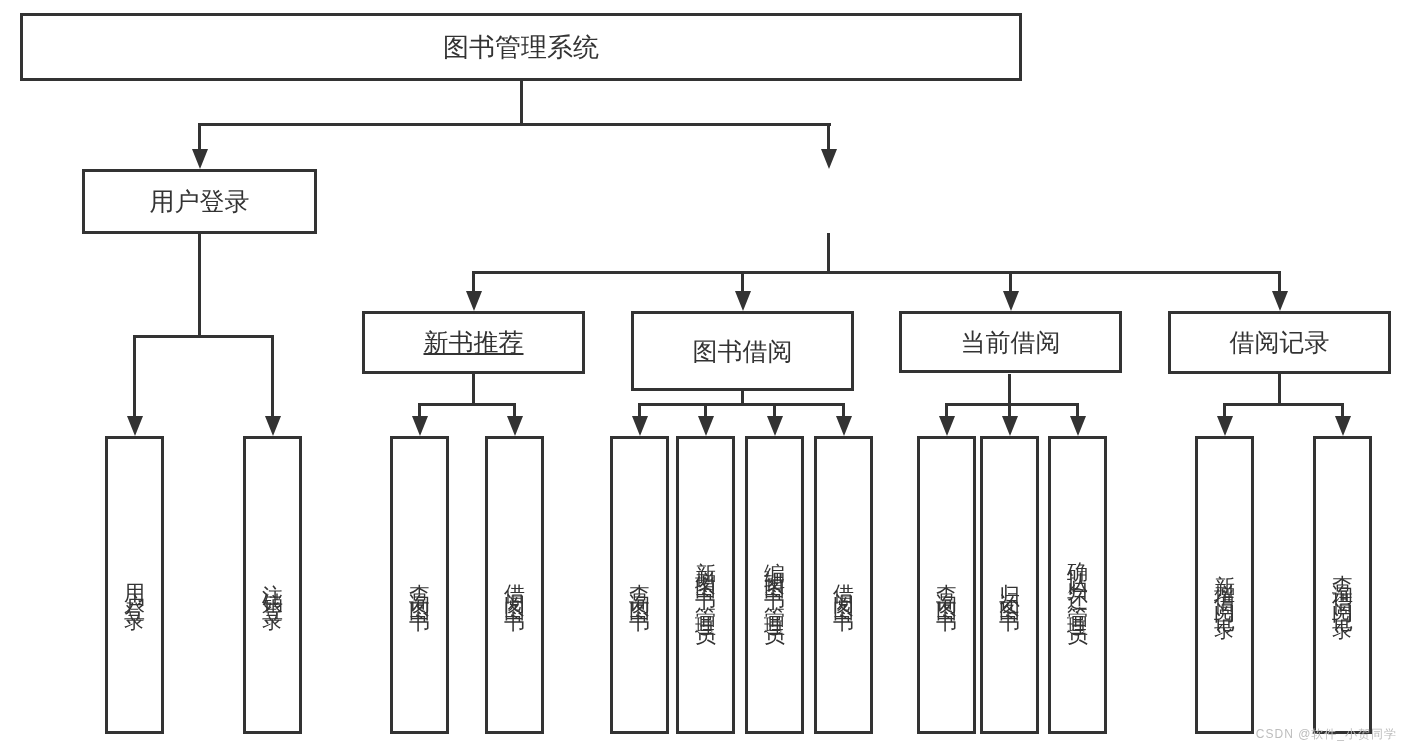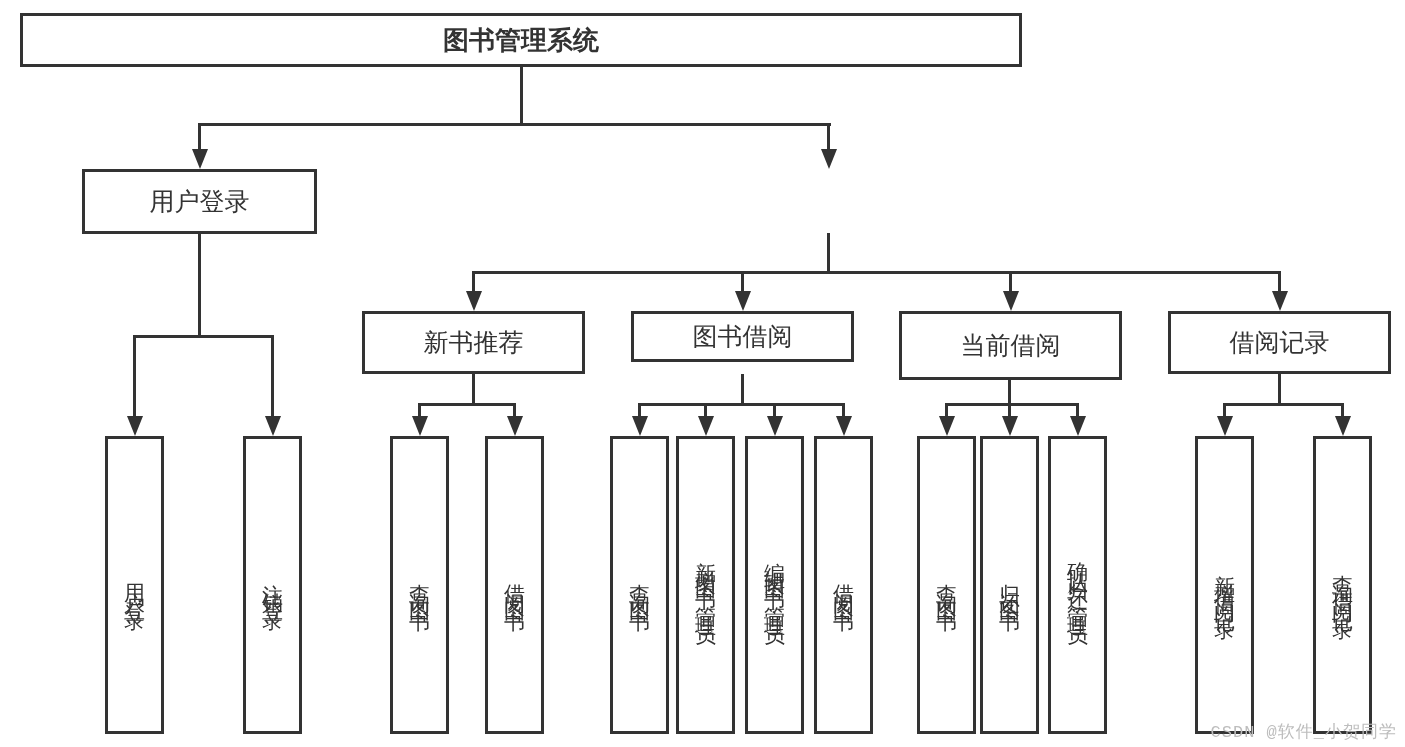--- a/index.html
+++ b/index.html
@@ -112,7 +112,7 @@
     <div class="arrow" style="left:1335px;top:416px;"></div>
   </div>
 
-  <div class="box root-box" style="left:20px;top:13px;width:1002px;height:54px;font-weight:bold;">图书管理系统</div>
+  <div class="box root-box" style="left:20px;top:13px;width:1002px;height:68px;">图书管理系统</div>
 
   <div class="box lv-box" style="left:82px;top:169px;width:235px;height:65px;">用户登录</div>
 

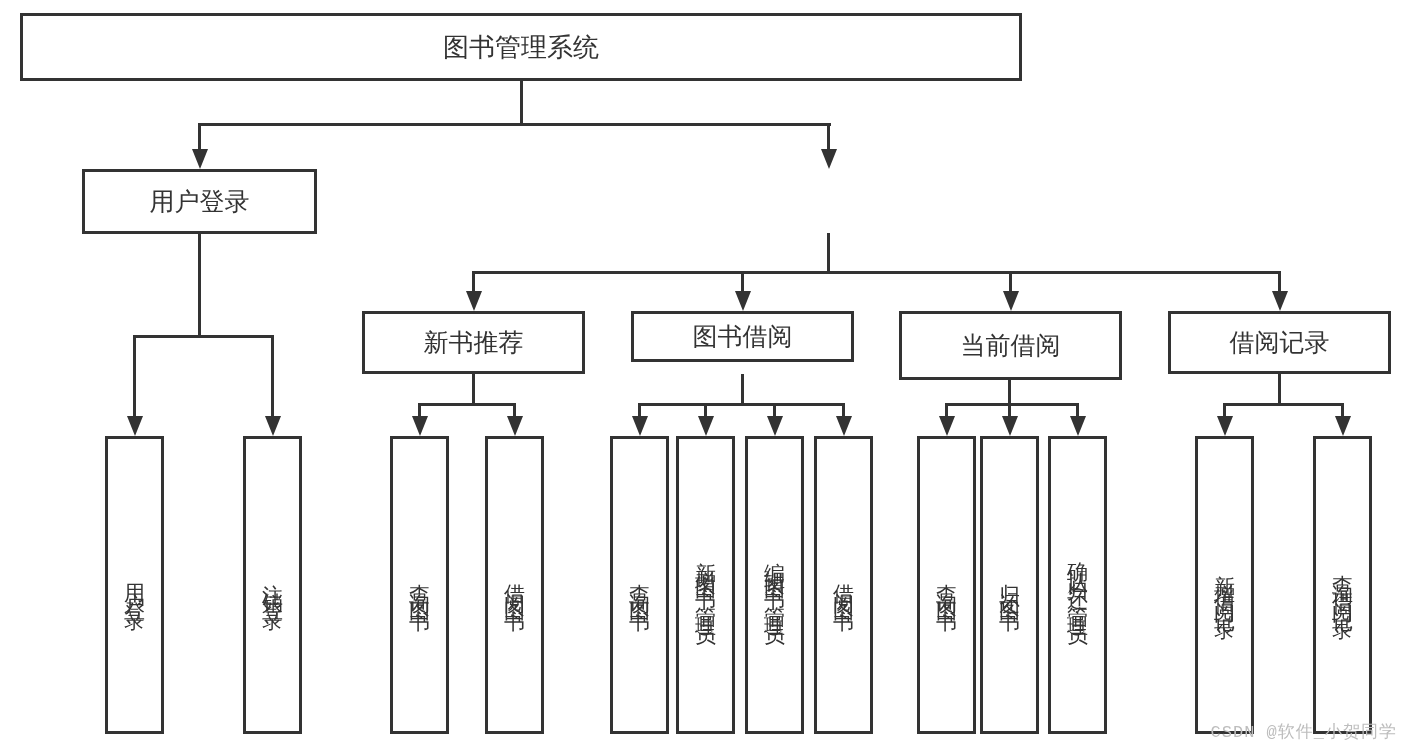--- a/index.html
+++ b/index.html
@@ -116,7 +116,7 @@
 
   <div class="box lv-box" style="left:82px;top:169px;width:235px;height:65px;">用户登录</div>
 
-  <div class="box lv-box" style="left:362px;top:311px;width:223px;height:63px;">新书推荐</div>
+  <div class="box lv-box" style="left:362px;top:311px;width:223px;height:63px;text-decoration:underline;">新书推荐</div>
   <div class="box lv-box" style="left:631px;top:311px;width:223px;height:51px;">图书借阅</div>
   <div class="box lv-box" style="left:899px;top:311px;width:223px;height:69px;">当前借阅</div>
   <div class="box lv-box" style="left:1168px;top:311px;width:223px;height:63px;font-family:Liberation Serif, serif;">借阅记录</div>

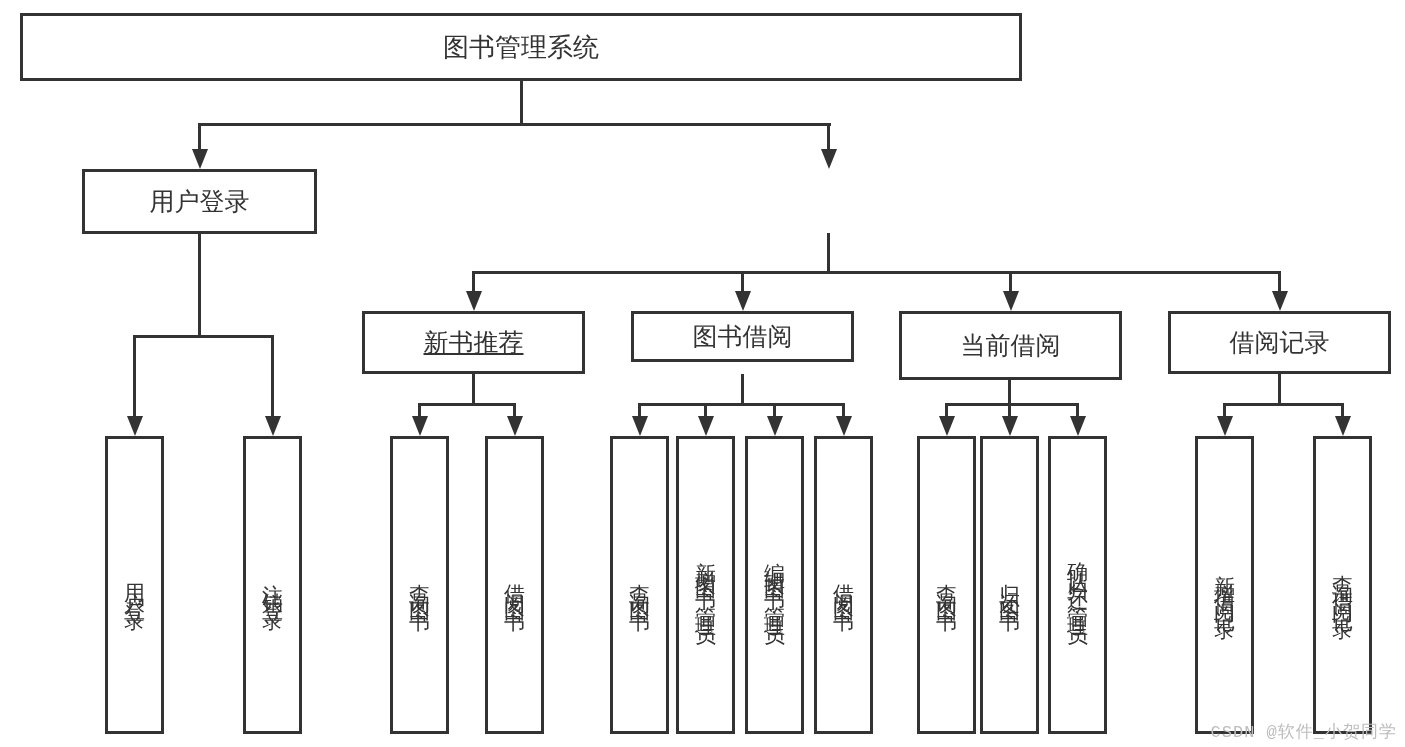--- a/index.html
+++ b/index.html
@@ -117,7 +117,7 @@
   <div class="box lv-box" style="left:82px;top:169px;width:235px;height:65px;">用户登录</div>
 
   <div class="box lv-box" style="left:362px;top:311px;width:223px;height:63px;text-decoration:underline;">新书推荐</div>
-  <div class="box lv-box" style="left:631px;top:311px;width:223px;height:51px;">图书借阅</div>
+  <div class="box lv-box" style="left:631px;top:311px;width:223px;height:80px;">图书借阅</div>
   <div class="box lv-box" style="left:899px;top:311px;width:223px;height:69px;">当前借阅</div>
   <div class="box lv-box" style="left:1168px;top:311px;width:223px;height:63px;font-family:Liberation Serif, serif;">借阅记录</div>
 

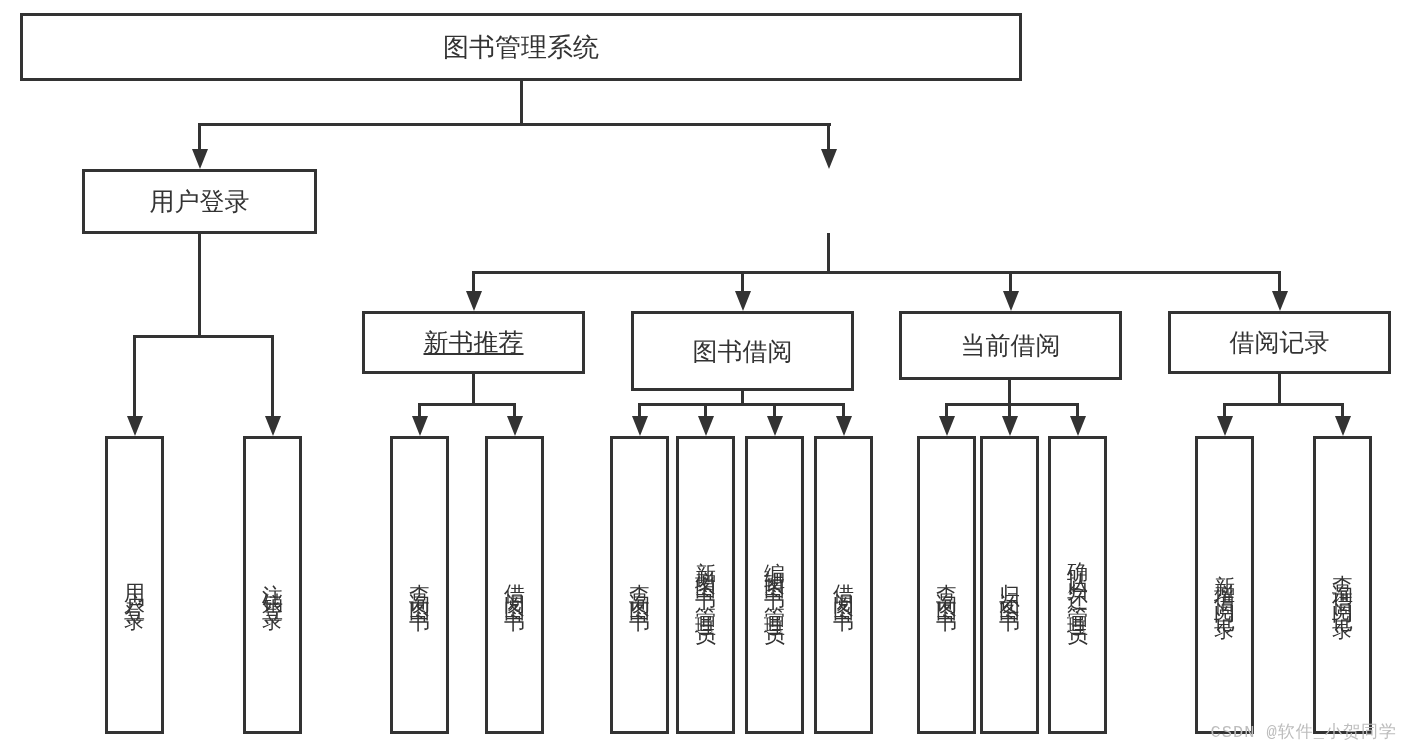--- a/index.html
+++ b/index.html
@@ -118,7 +118,7 @@
 
   <div class="box lv-box" style="left:362px;top:311px;width:223px;height:63px;text-decoration:underline;">新书推荐</div>
   <div class="box lv-box" style="left:631px;top:311px;width:223px;height:80px;">图书借阅</div>
-  <div class="box lv-box" style="left:899px;top:311px;width:223px;height:69px;">当前借阅</div>
+  <div class="box lv-box" style="left:899px;top:311px;width:223px;height:62px;">当前借阅</div>
   <div class="box lv-box" style="left:1168px;top:311px;width:223px;height:63px;font-family:Liberation Serif, serif;">借阅记录</div>
 
   <div class="vbox" style="left:105px;top:436px;">

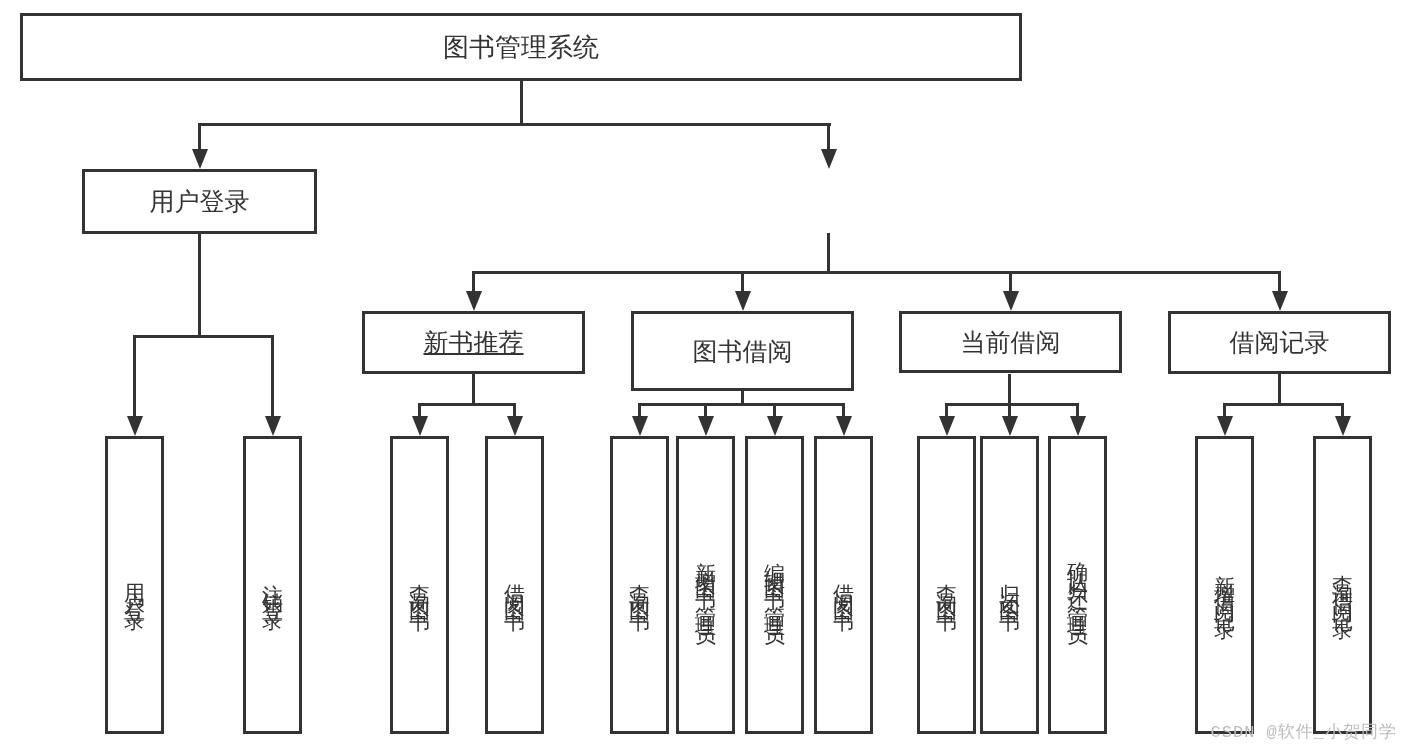--- a/index.html
+++ b/index.html
@@ -30,8 +30,8 @@
     border-top:20px solid var(--line,#333333);
   }
   .watermark{
-    position:absolute;right:8px;bottom:4px;font-size:17px;
-    color:var(--watermark,#bdbdbd);letter-spacing:1px;z-index:5;white-space:nowrap;font-family:Liberation Mono, monospace;
+    position:absolute;right:8px;bottom:4px;font-size:12px;
+    color:var(--watermark,#bdbdbd);letter-spacing:1px;z-index:5;white-space:nowrap;
   }
 </style>
 </head>

